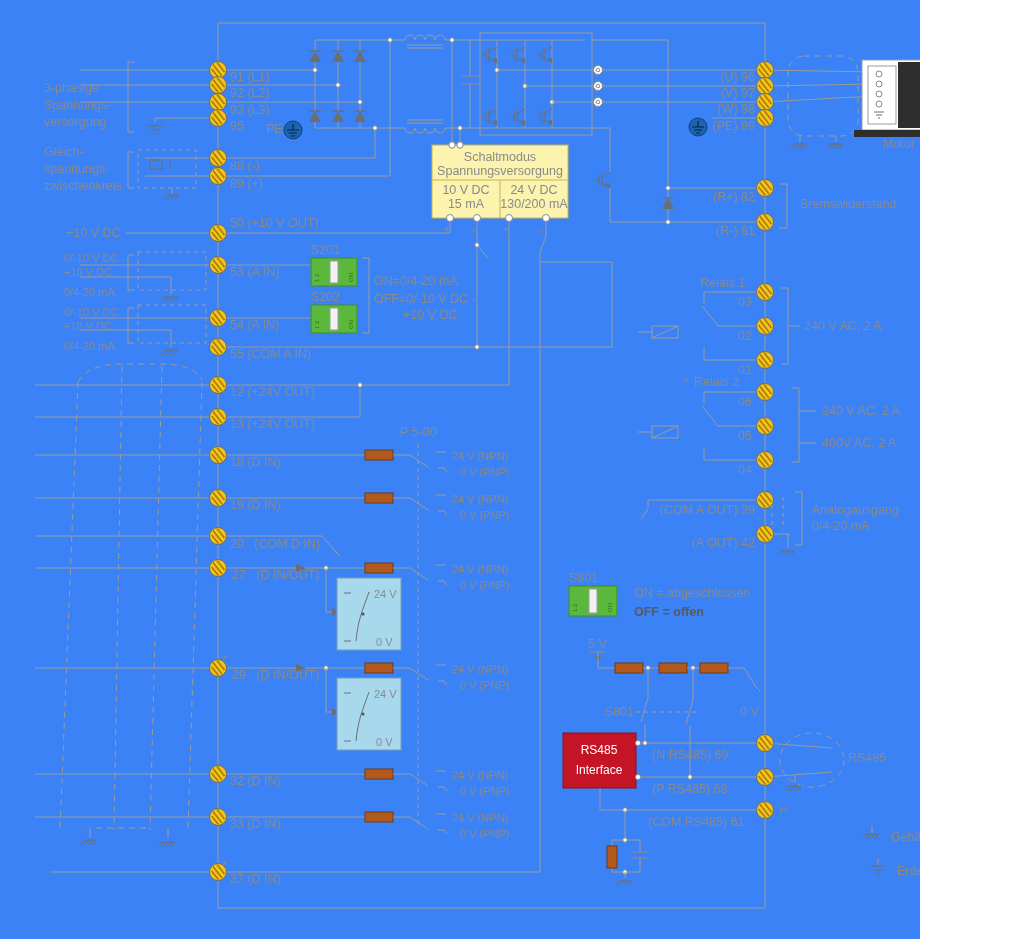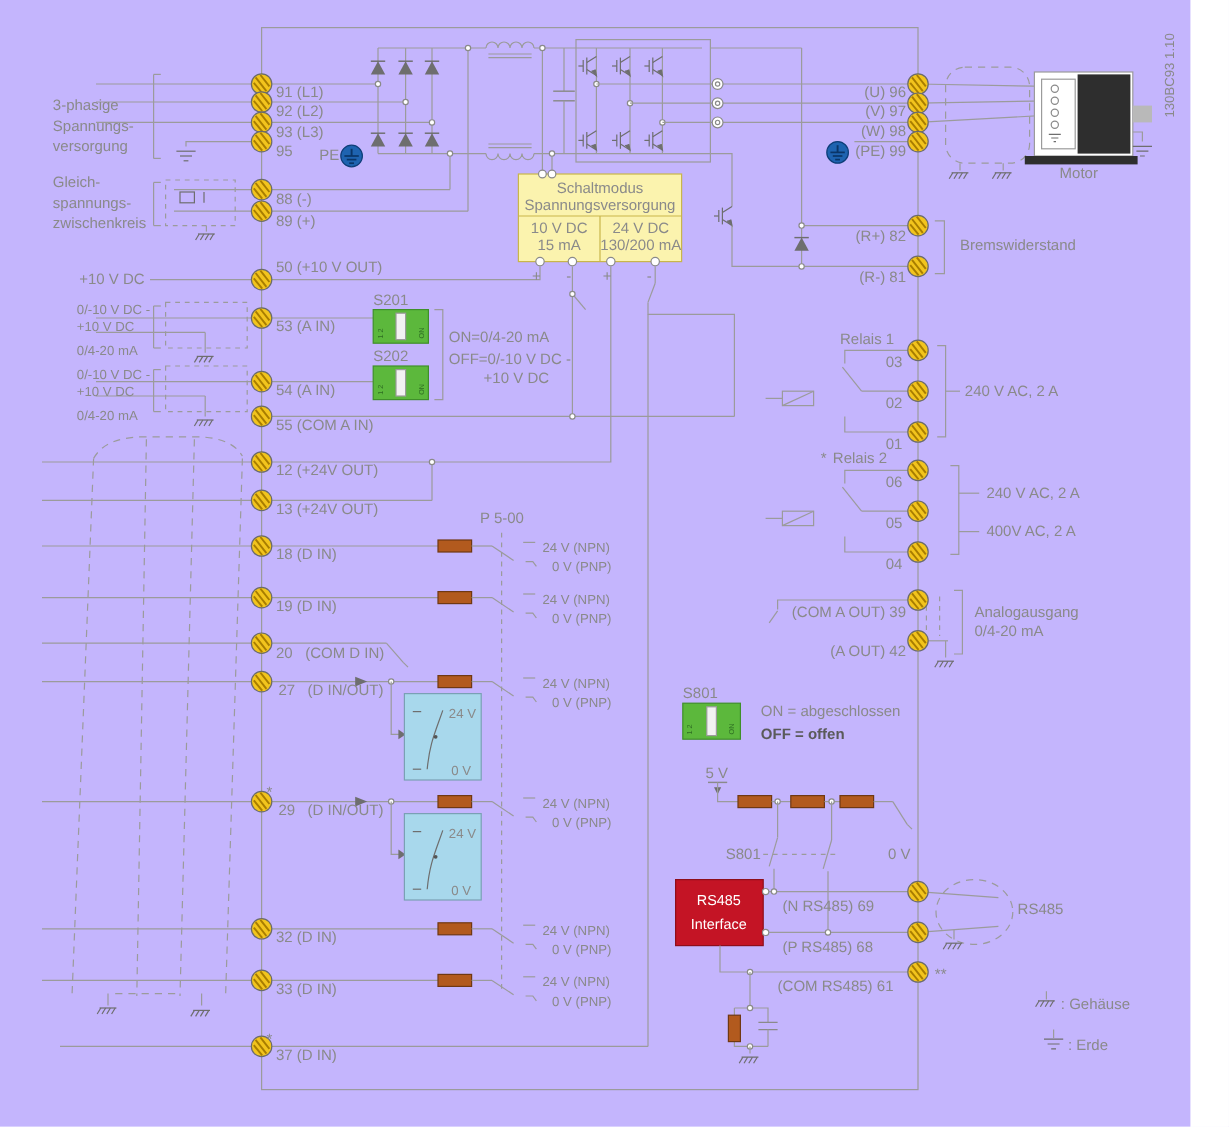--- a/index.html
+++ b/index.html
@@ -3,7 +3,7 @@
 <meta charset="utf-8">
 <style>
   html,body{margin:0;padding:0;background:#fff;}
-  #stage{position:relative;width:992px;height:939px;background:#c4b5fd;overflow:hidden;}
+  #stage{position:relative;width:920px;height:939px;background:#3b82f6;overflow:hidden;}
   svg text{font-family:"Liberation Sans","DejaVu Sans",sans-serif;fill:#8a8a8a;font-size:12.5px;}
   svg text.sm{font-size:11px;}
   svg text.xs{font-size:6px;fill:#2e6e22;}

